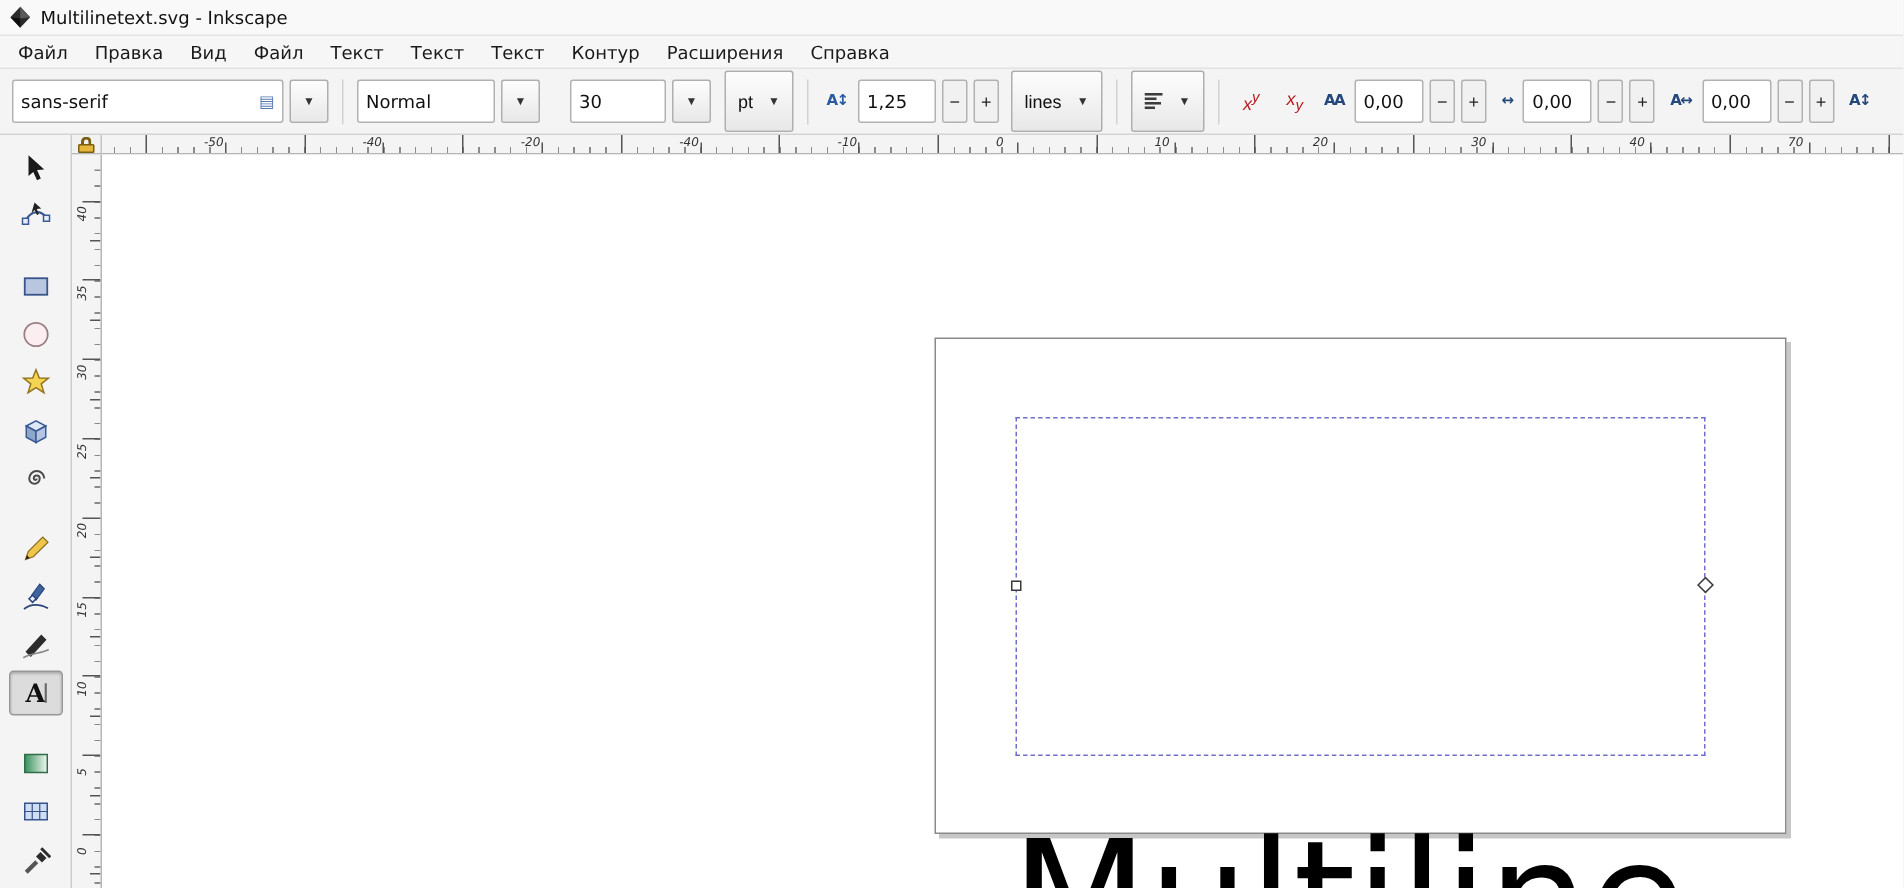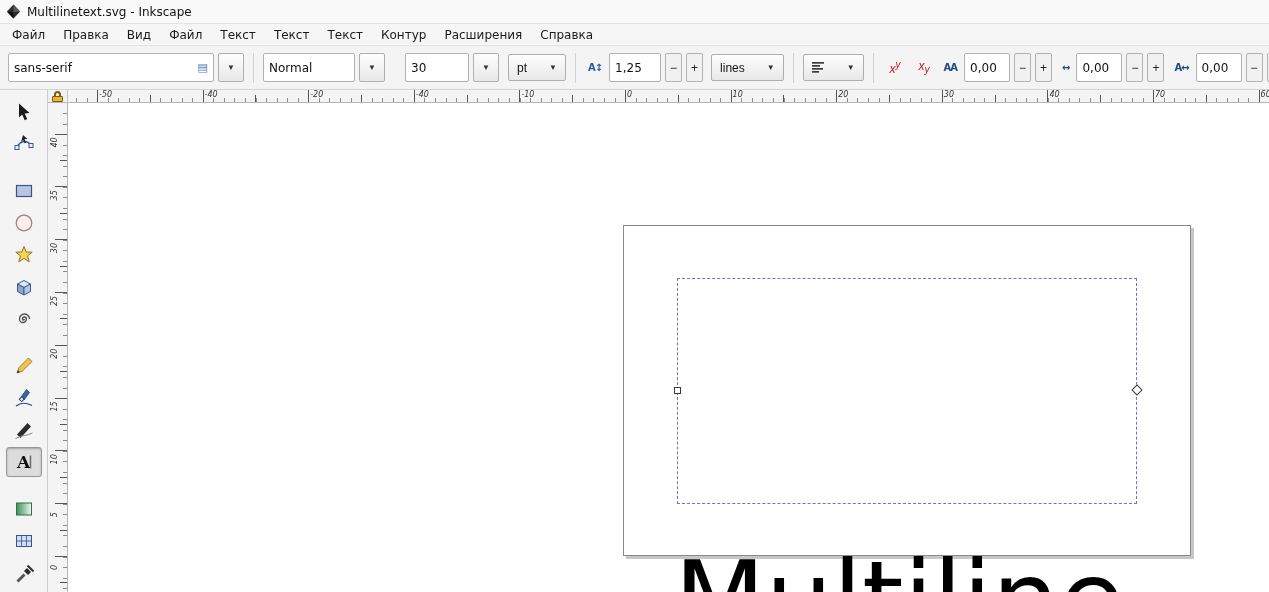--- a/index.html
+++ b/index.html
@@ -93,7 +93,7 @@
   </div>
 
   <div class="toolbar">
-    <div class="field" style="width:206px">
+    <div class="field" style="width:181px">
       <input value="sans-serif" style="">
       <span class="field-icon">▤</span>
     </div>

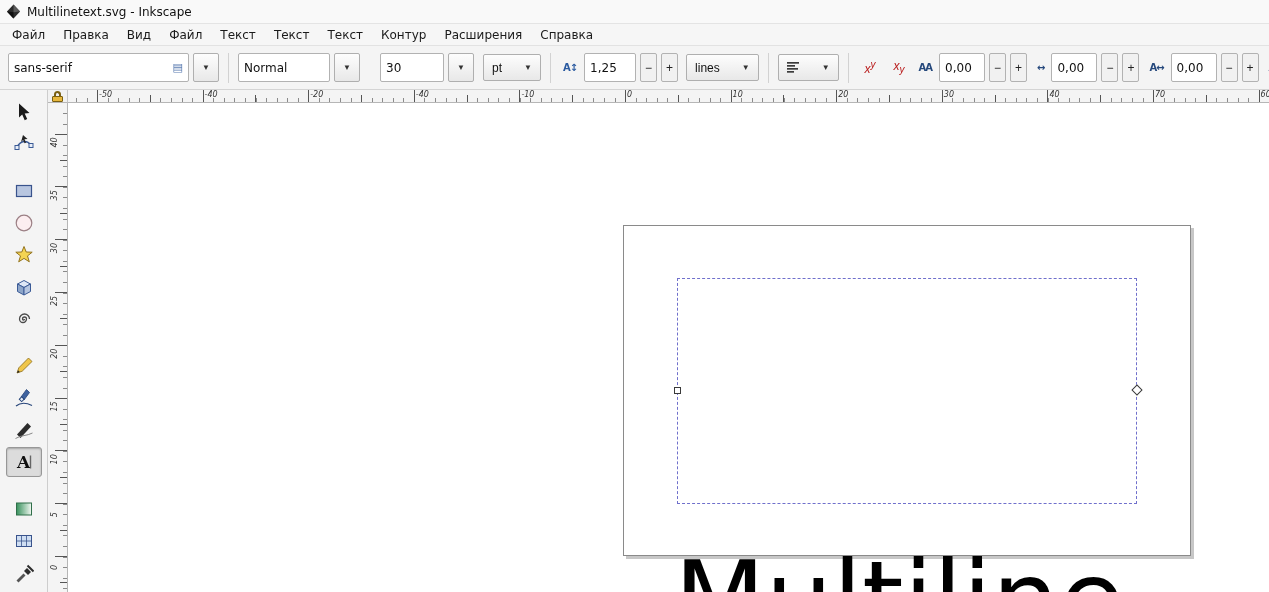--- a/index.html
+++ b/index.html
@@ -21,7 +21,7 @@
   .field input { border:none; outline:none; background:transparent; width:100%; font:12px "DejaVu Sans","Liberation Sans",sans-serif; color:#111; padding:0; }
   .field-icon { font-size:11px; color:#5a7bb0; margin-left:3px; cursor:pointer; }
   .dropbtn { height:29px; width:26px; flex:0 0 auto; background:linear-gradient(#fdfdfd,#e8e8e8); border:1px solid #afafaf; border-radius:2px; font-size:8px; color:#333; cursor:pointer; }
-  .combo { height:27px; flex:0 0 auto; background:linear-gradient(#fdfdfd,#e8e8e8); border:1px solid #afafaf; border-radius:2px; display:inline-flex; align-items:center; gap:22px; padding:12px 8px; font-size:12px; color:#111; cursor:pointer; }
+  .combo { height:41px; flex:0 0 auto; background:linear-gradient(#fdfdfd,#e8e8e8); border:1px solid #afafaf; border-radius:2px; display:inline-flex; align-items:center; gap:10px; padding:12px 8px; font-size:12px; color:#111; cursor:pointer; }
   .combo .arr { font-size:8px; color:#333; }
   .spin { height:29px; width:17px; flex:0 0 auto; background:#f1f1f1; border:1px solid #b2b2b2; border-radius:2px; font-size:12px; color:#222; text-align:center; padding:0; cursor:pointer; }
   .sep { width:1px; height:30px; background:#d2d2d2; margin:0 5px; flex:0 0 auto; }

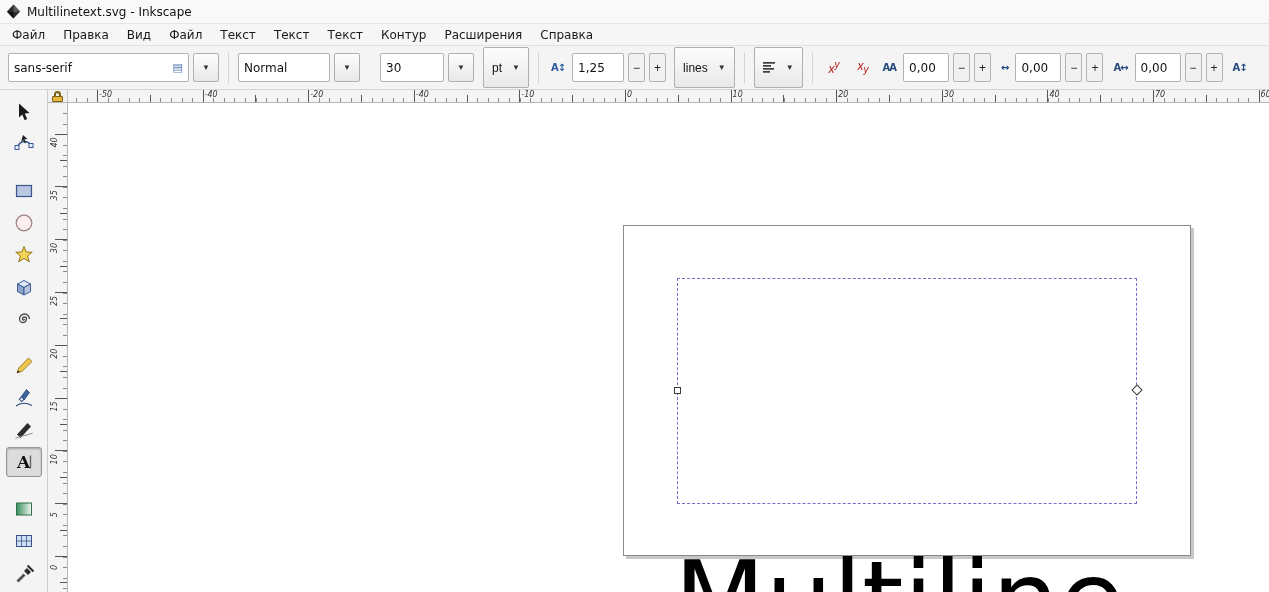--- a/index.html
+++ b/index.html
@@ -47,7 +47,7 @@
     background-size:100% 4px; background-position:left 8px bottom 0; background-repeat:no-repeat; }
   .tick { position:absolute; bottom:0; width:1px; background:#555; }
   .tick.major { height:12px; } .tick.mid { height:7px; }
-  .hlab { position:absolute; top:0; font-size:8px; line-height:9px; color:#333; }
+  .hlab { position:absolute; top:0; font-size:8px; line-height:9px; color:#333;margin-left:37px; }
 
   .canvas-row { flex:1; display:flex; min-height:0; }
   .vruler { width:20px; flex:0 0 auto; position:relative; overflow:hidden; border-right:1px solid #b6b6b6;

